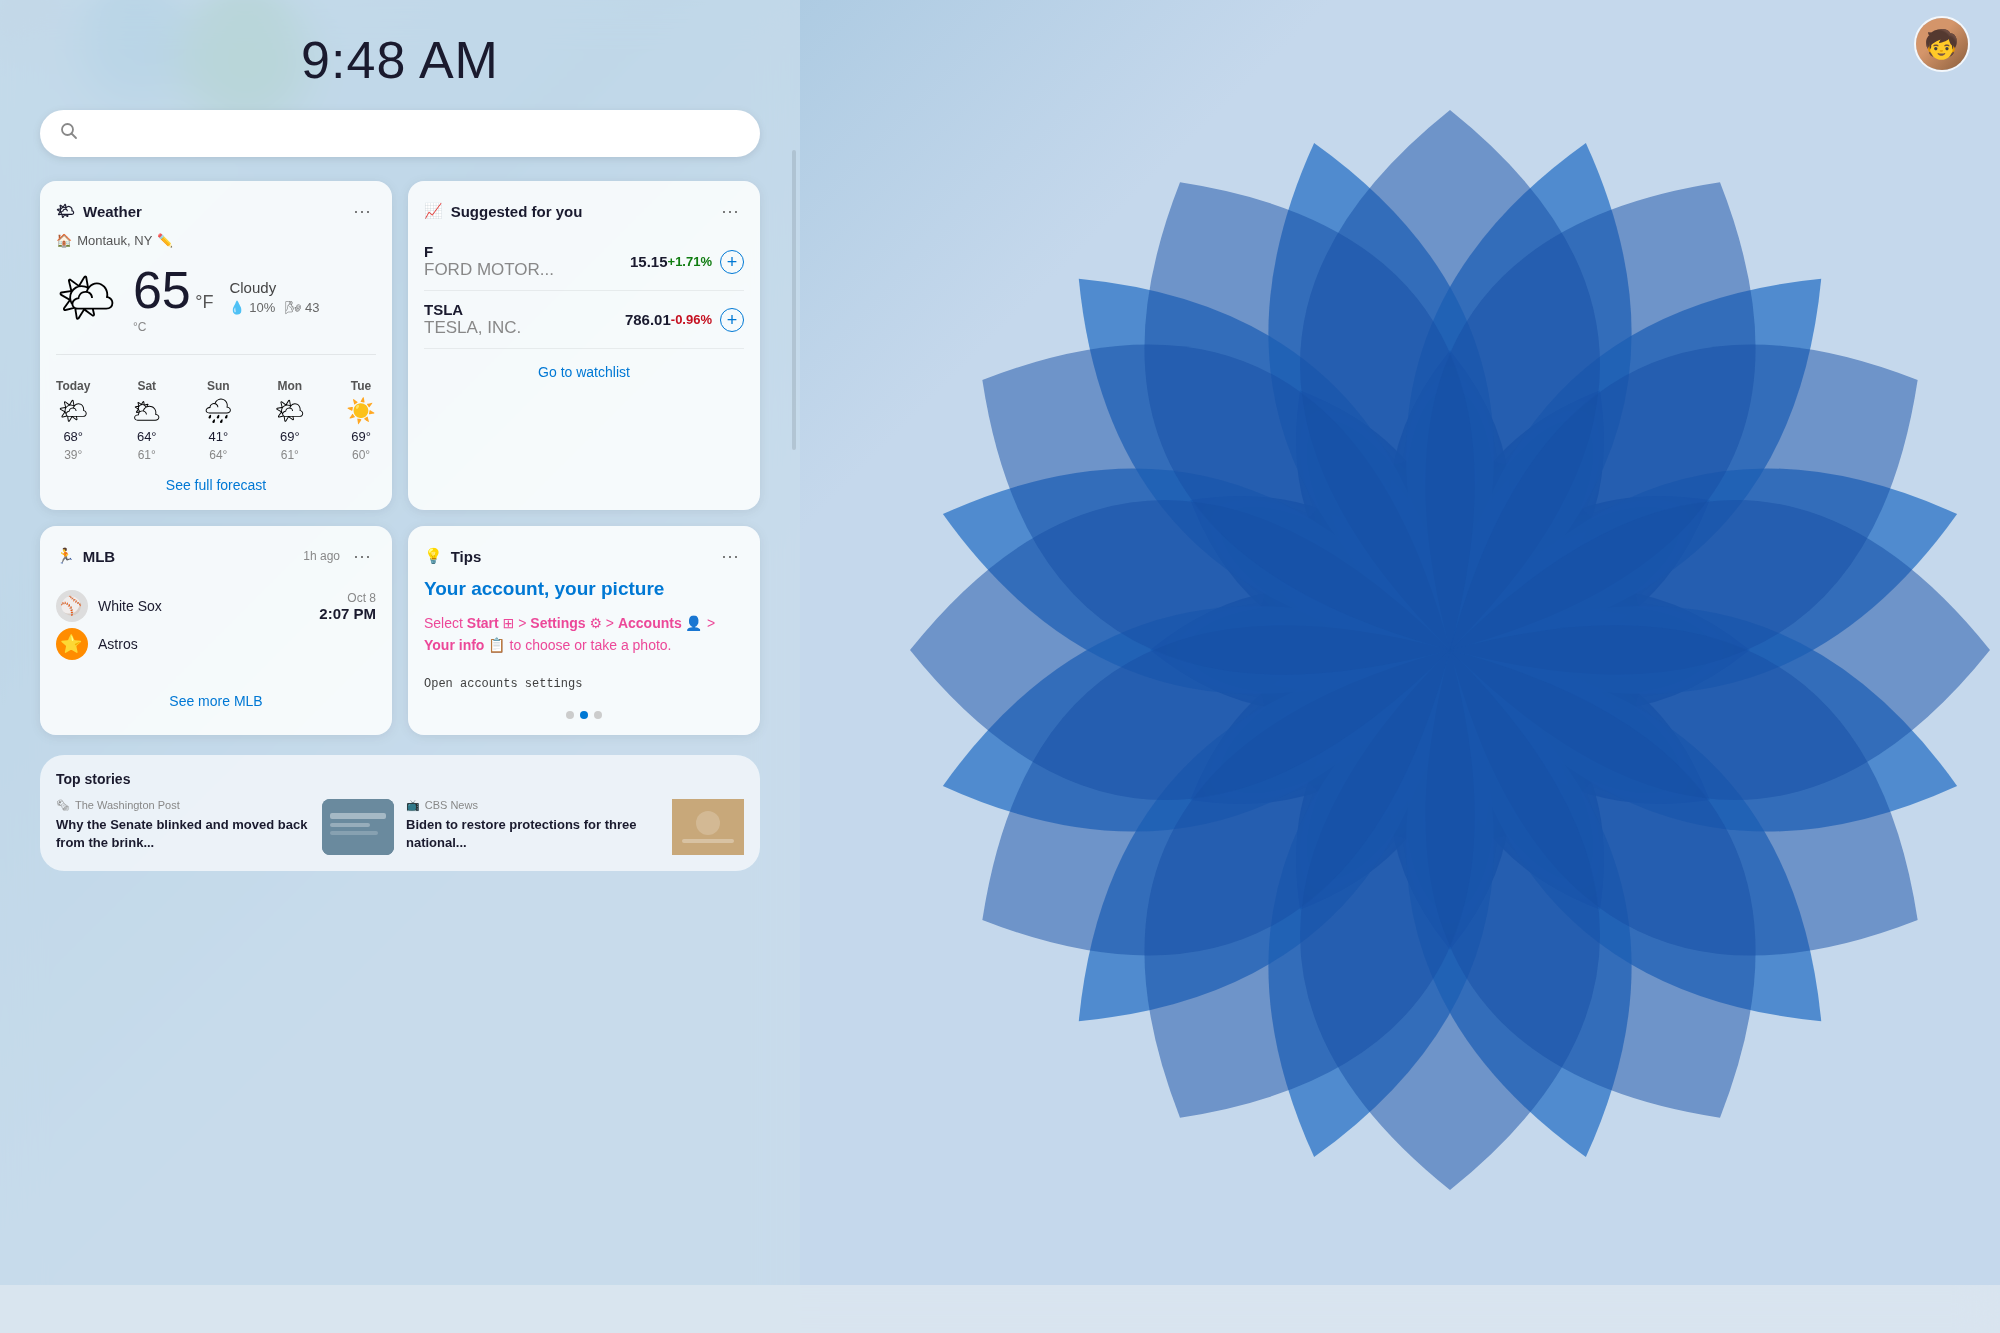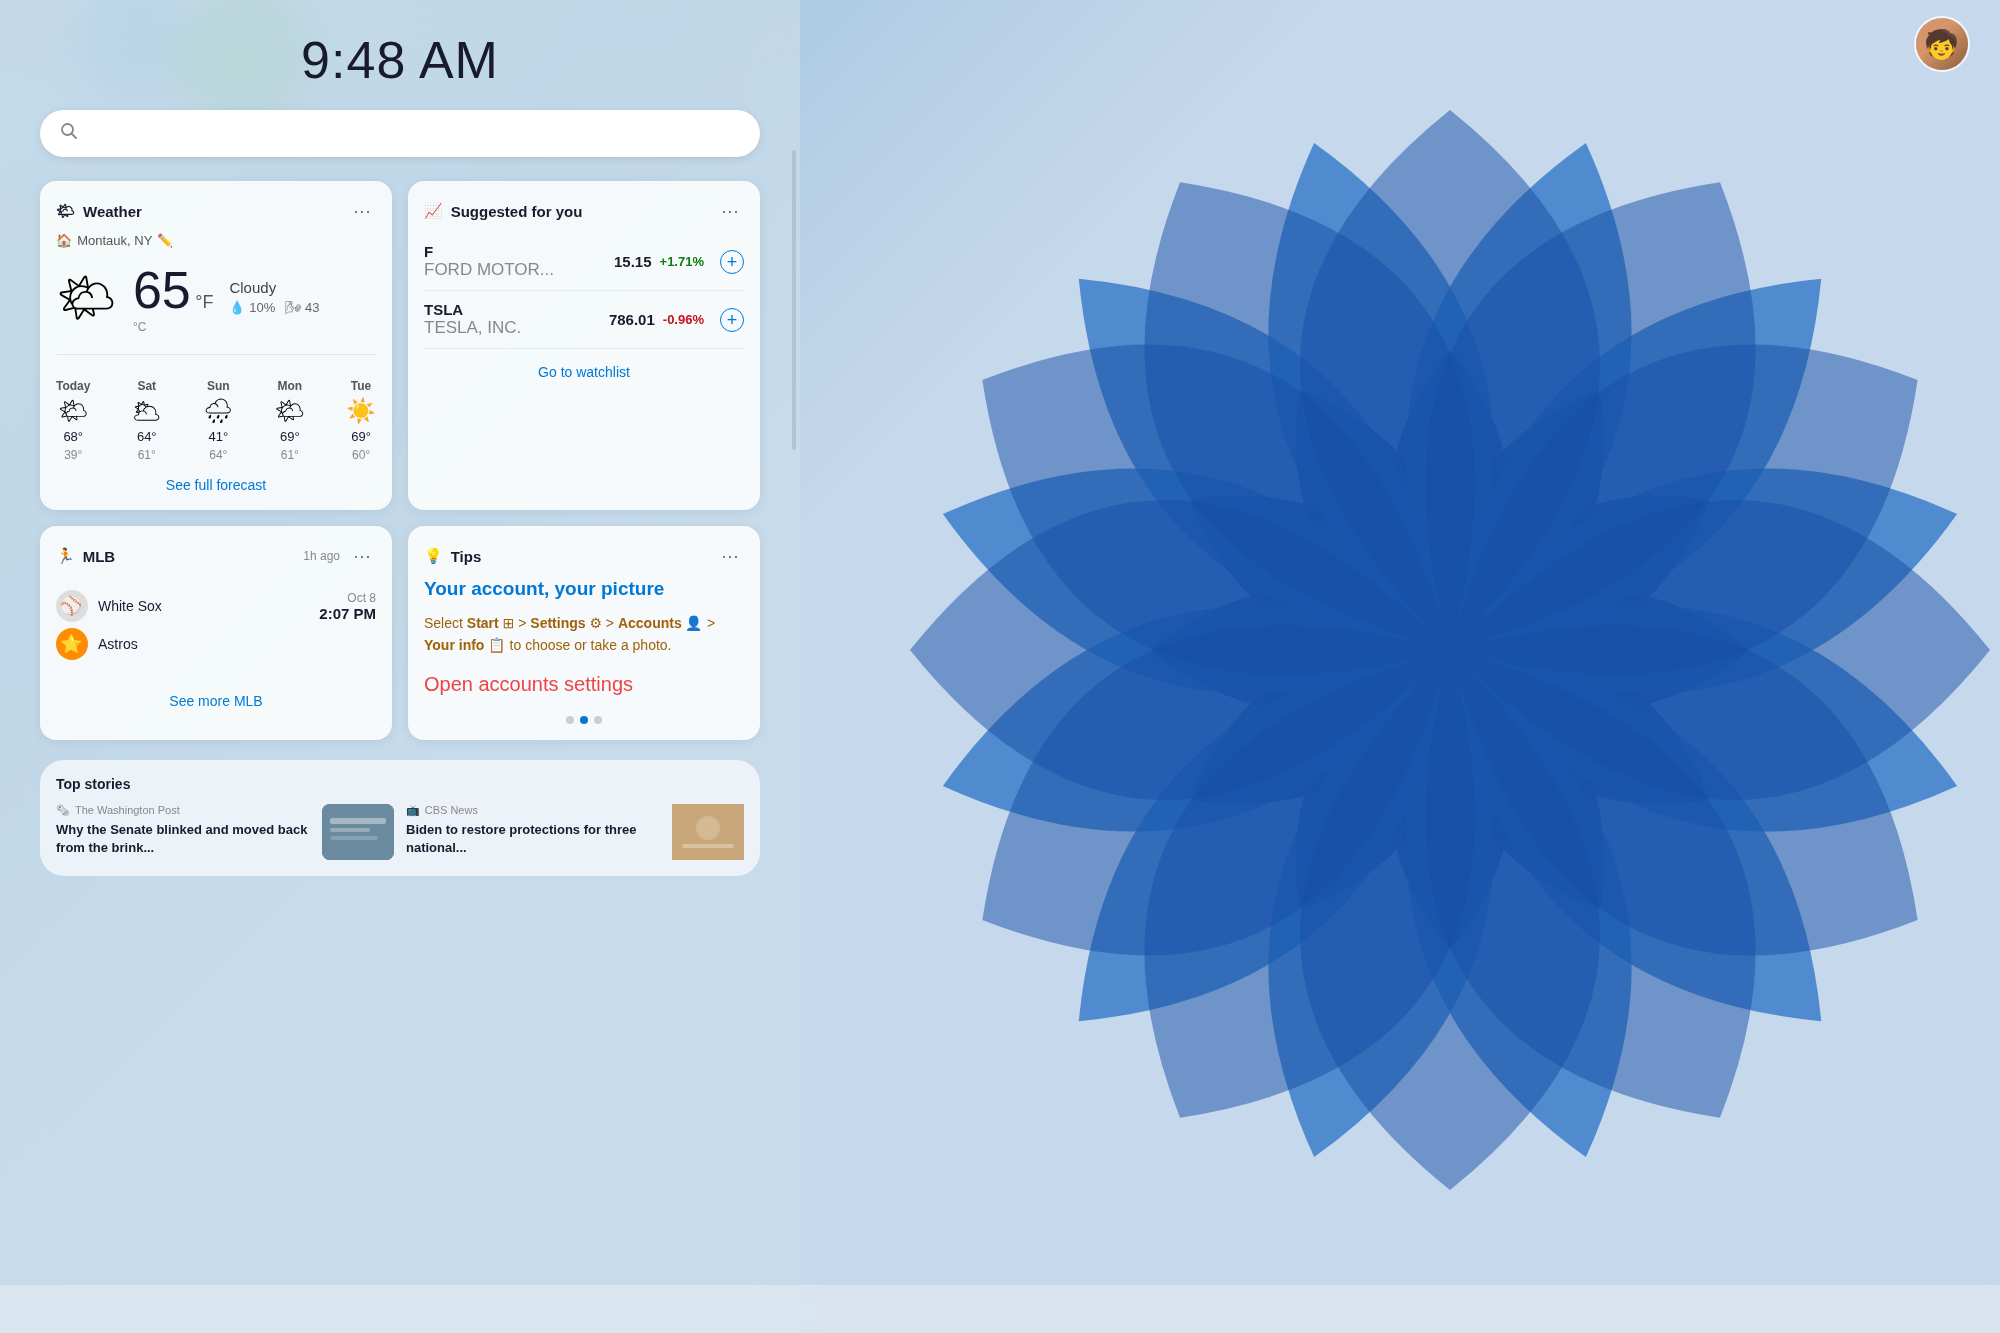--- a/index.html
+++ b/index.html
@@ -500,7 +500,6 @@
     .stock-row-container {
       display: flex;
       align-items: center;
-      gap: 8px;
     }
   </style>
 </head>

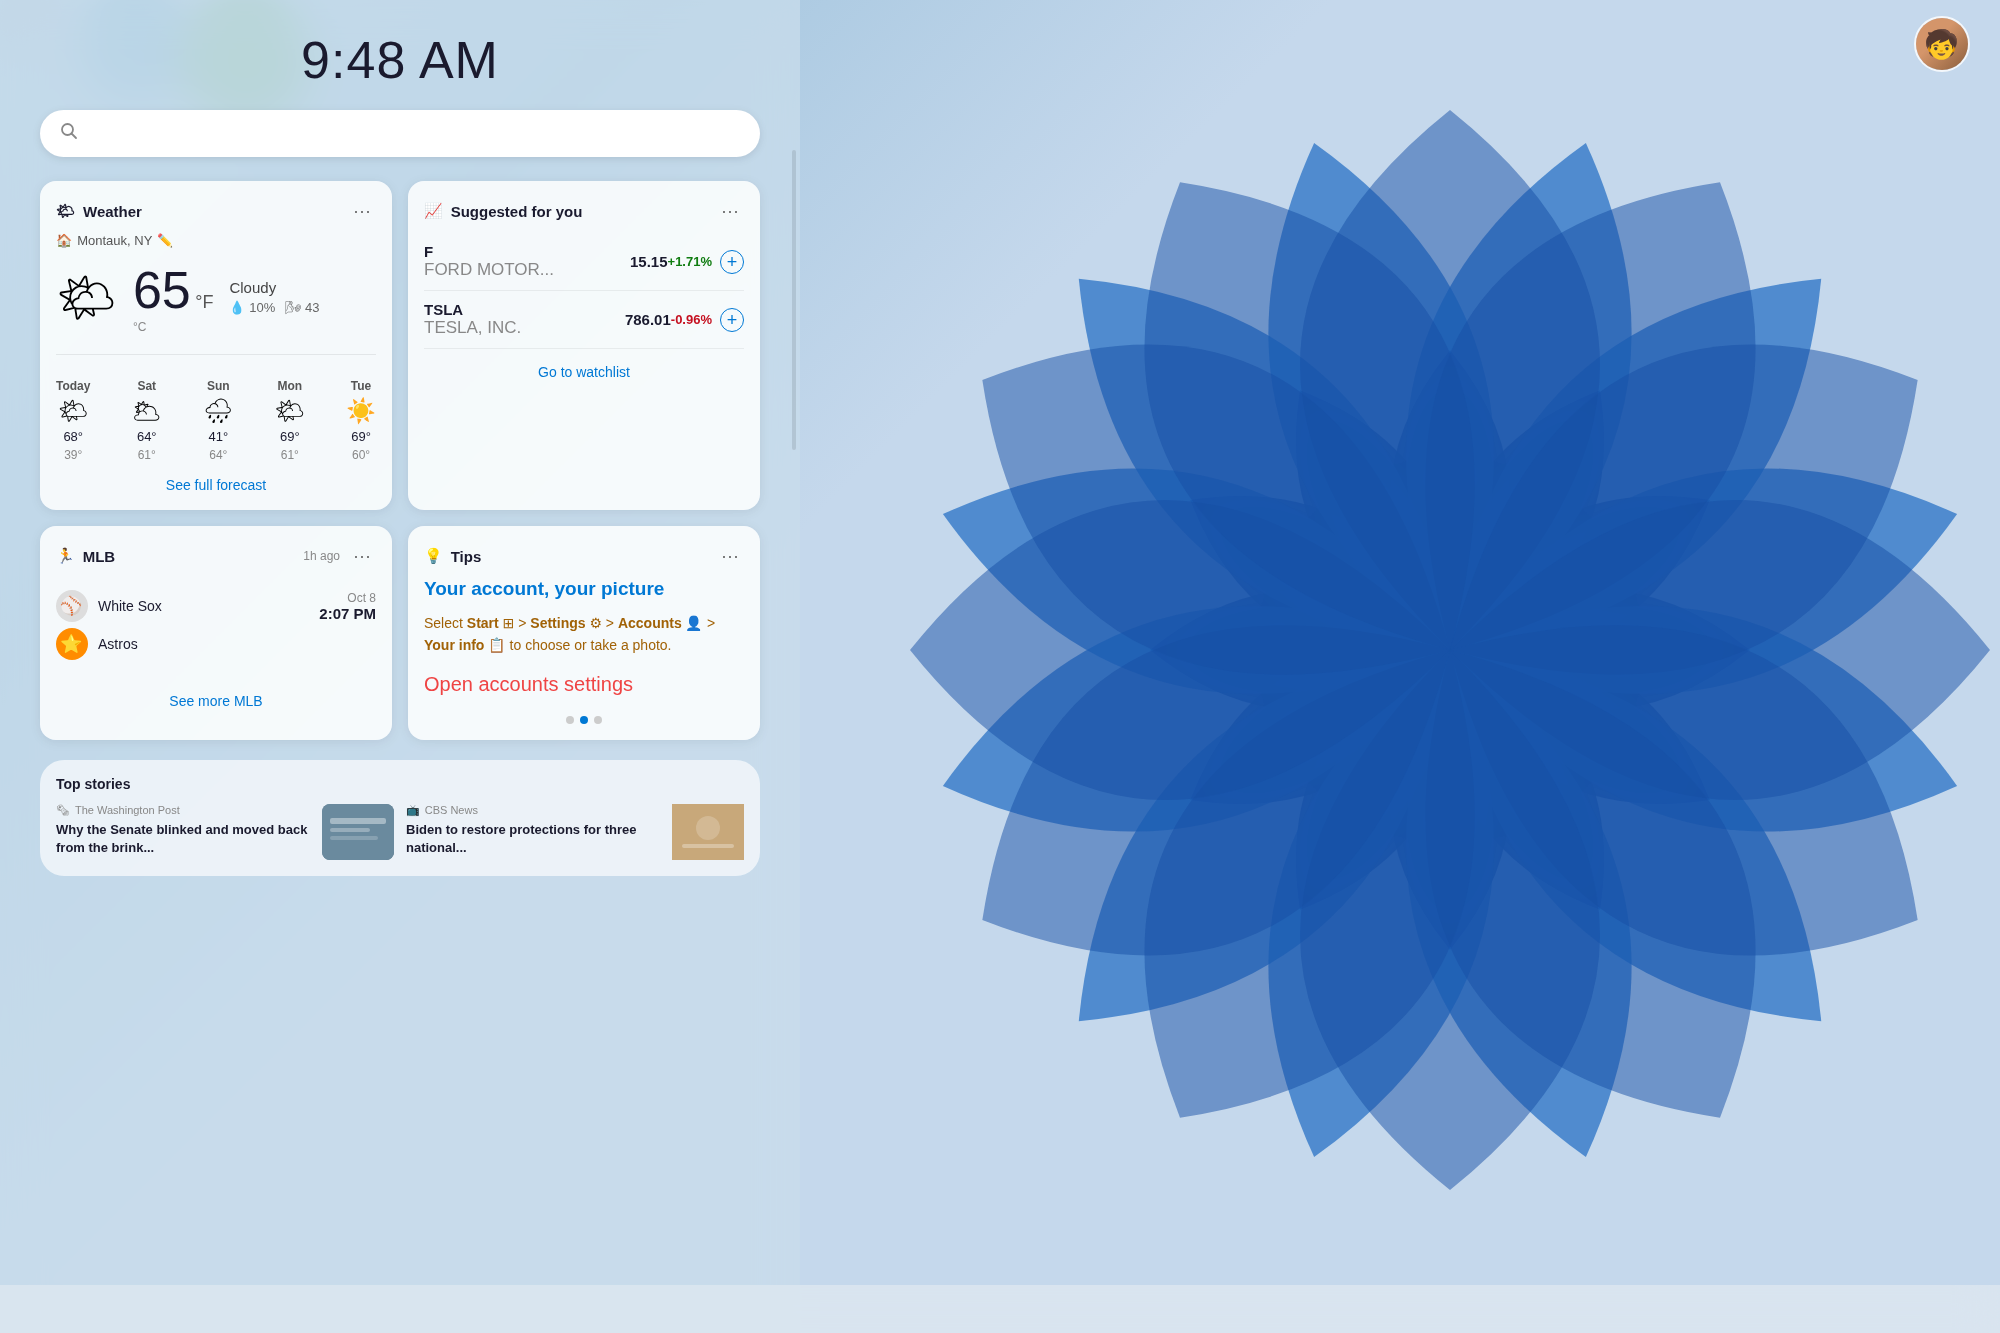--- a/index.html
+++ b/index.html
@@ -303,7 +303,7 @@
     }
     .tips-body {
       font-size: 14px;
-      color: #a16207;
+      color: #ec4899;
       line-height: 1.6;
     }
     .tips-body strong {

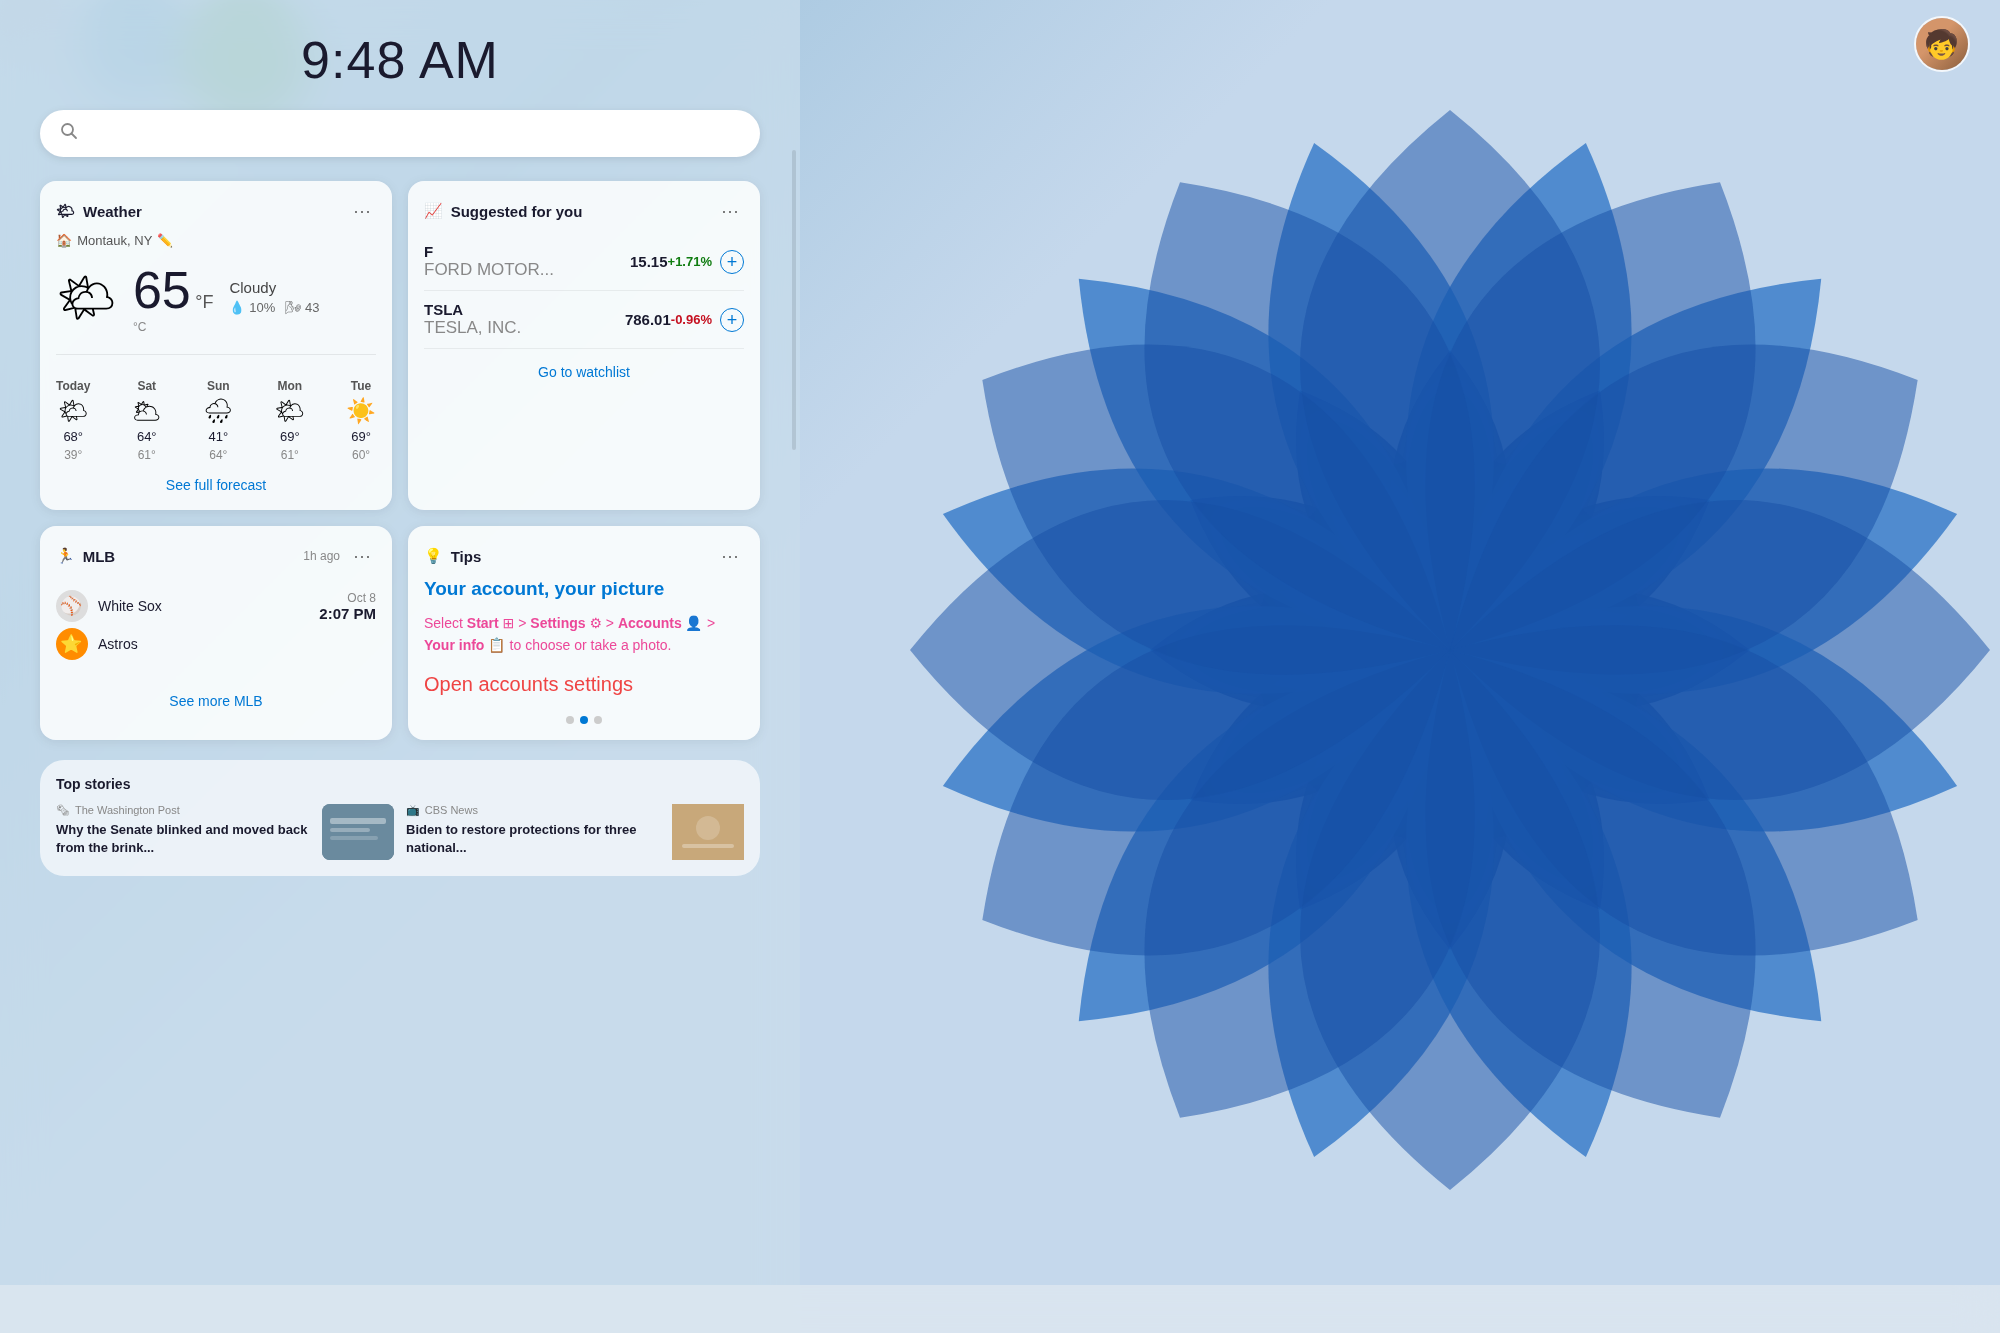--- a/index.html
+++ b/index.html
@@ -313,9 +313,10 @@
       margin-top: 16px;
     }
     .tips-link a {
-      color: #ef4444;
-      font-size: 20px;
+      color: #404040;
+      font-size: 12px;
       text-decoration: none;
+      font-family: Liberation Mono, monospace;
     }
     .carousel-dots {
       display: flex;

